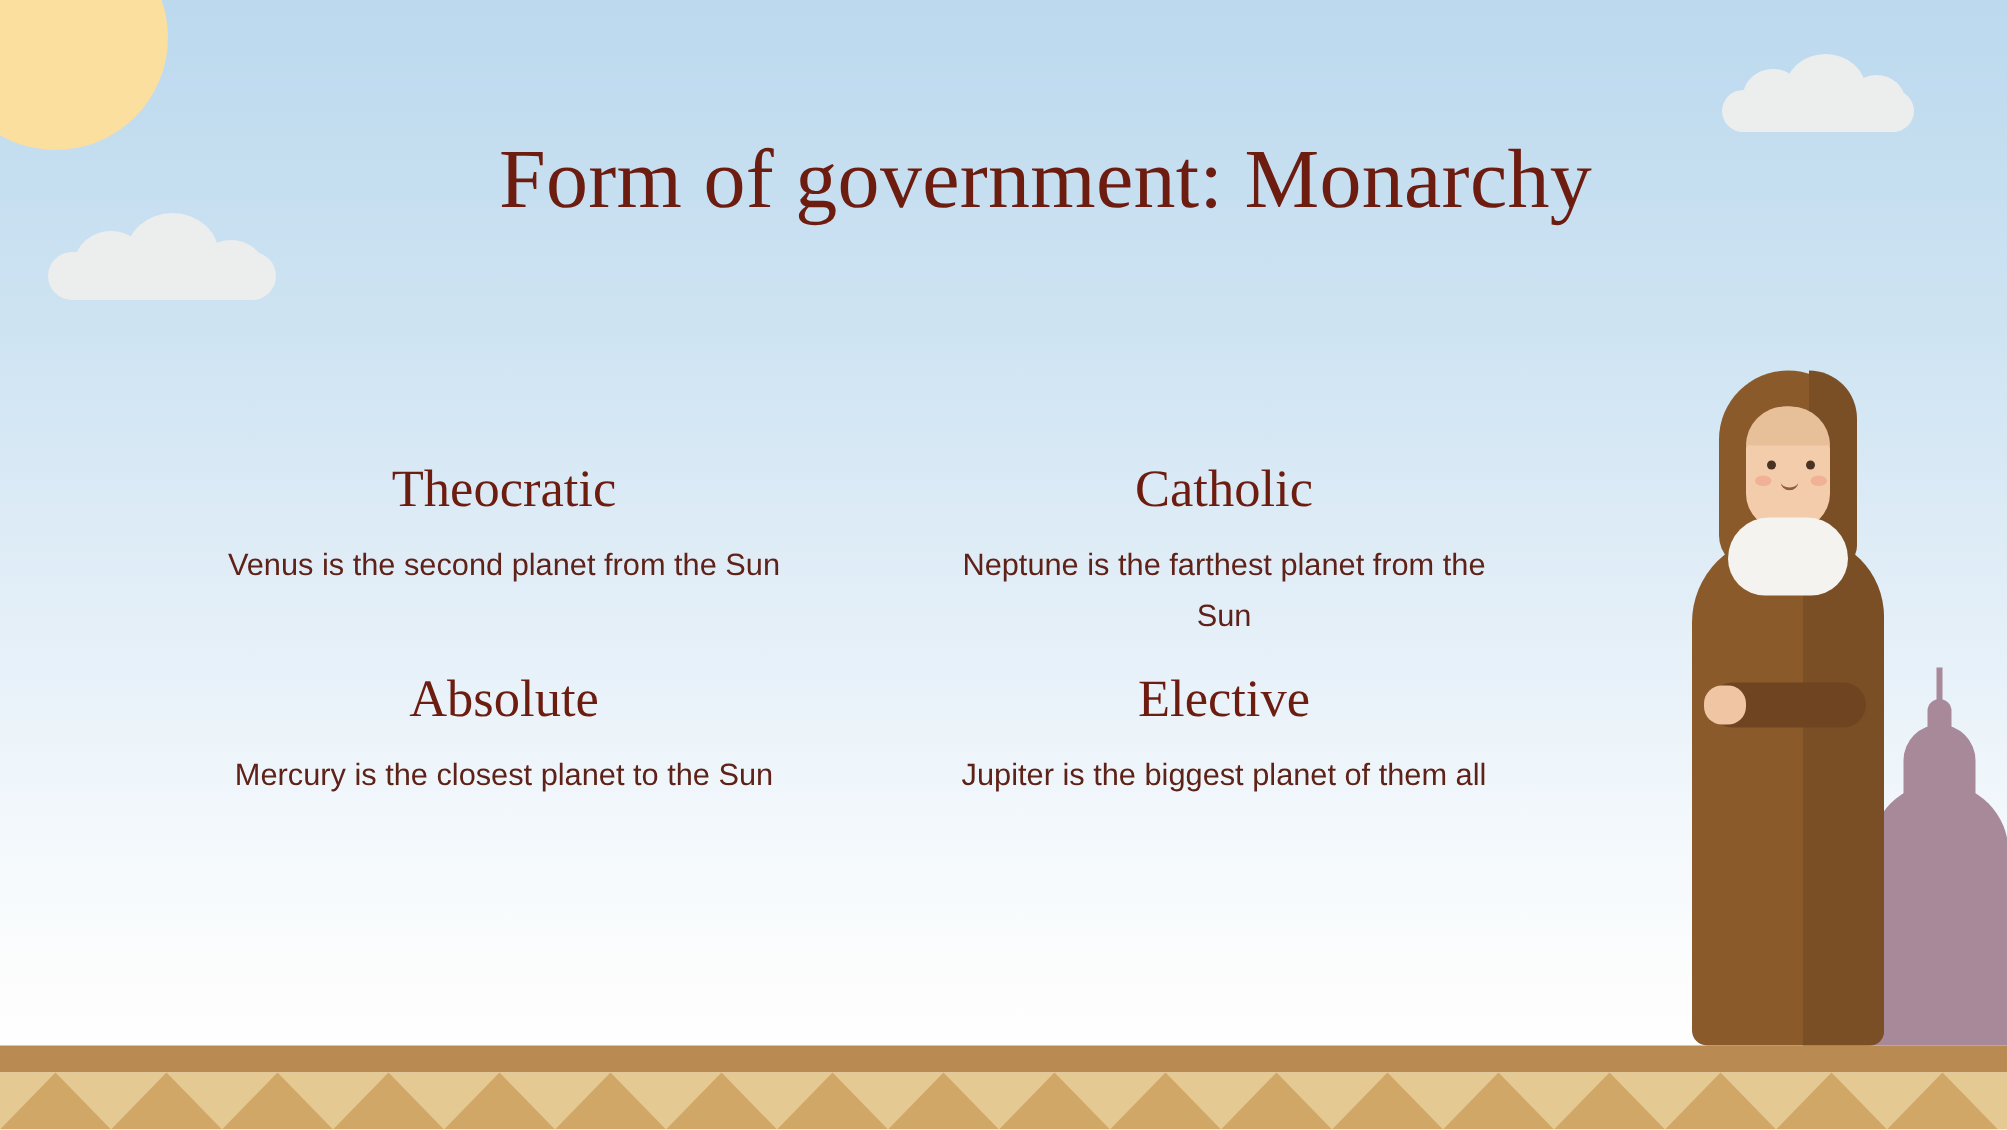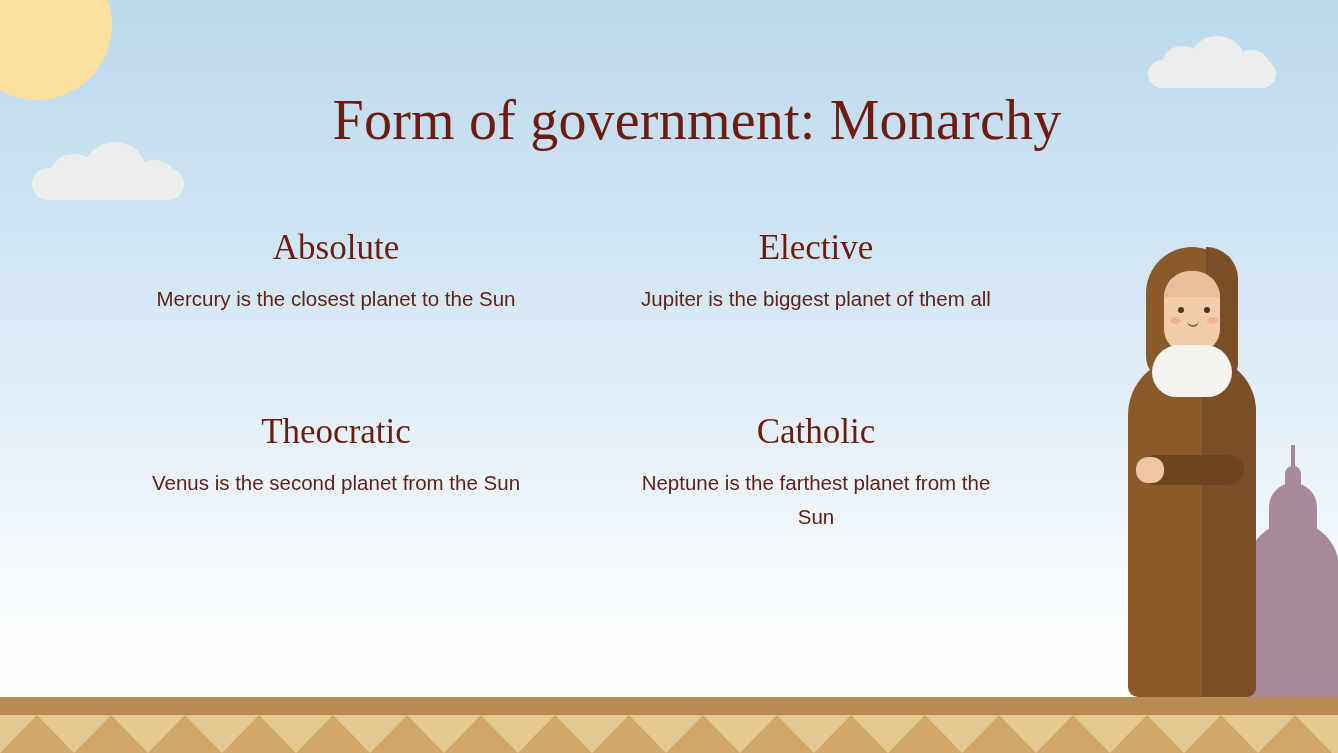--- a/index.html
+++ b/index.html
@@ -305,6 +305,16 @@
   <div class="title">Form of government: Monarchy</div>
 
   <div class="grid">
+    <div class="row row-2">
+      <div class="cell">
+        <h3>Theocratic</h3>
+        <p>Venus is the second planet from the Sun</p>
+      </div>
+      <div class="cell">
+        <h3>Catholic</h3>
+        <p>Neptune is the farthest planet from the Sun</p>
+      </div>
+    </div>
     <div class="row">
       <div class="cell">
         <h3>Absolute</h3>
@@ -313,16 +323,6 @@
       <div class="cell">
         <h3>Elective</h3>
         <p>Jupiter is the biggest planet of them all</p>
-      </div>
-    </div>
-    <div class="row row-2">
-      <div class="cell">
-        <h3>Theocratic</h3>
-        <p>Venus is the second planet from the Sun</p>
-      </div>
-      <div class="cell">
-        <h3>Catholic</h3>
-        <p>Neptune is the farthest planet from the Sun</p>
       </div>
     </div>
   </div>

